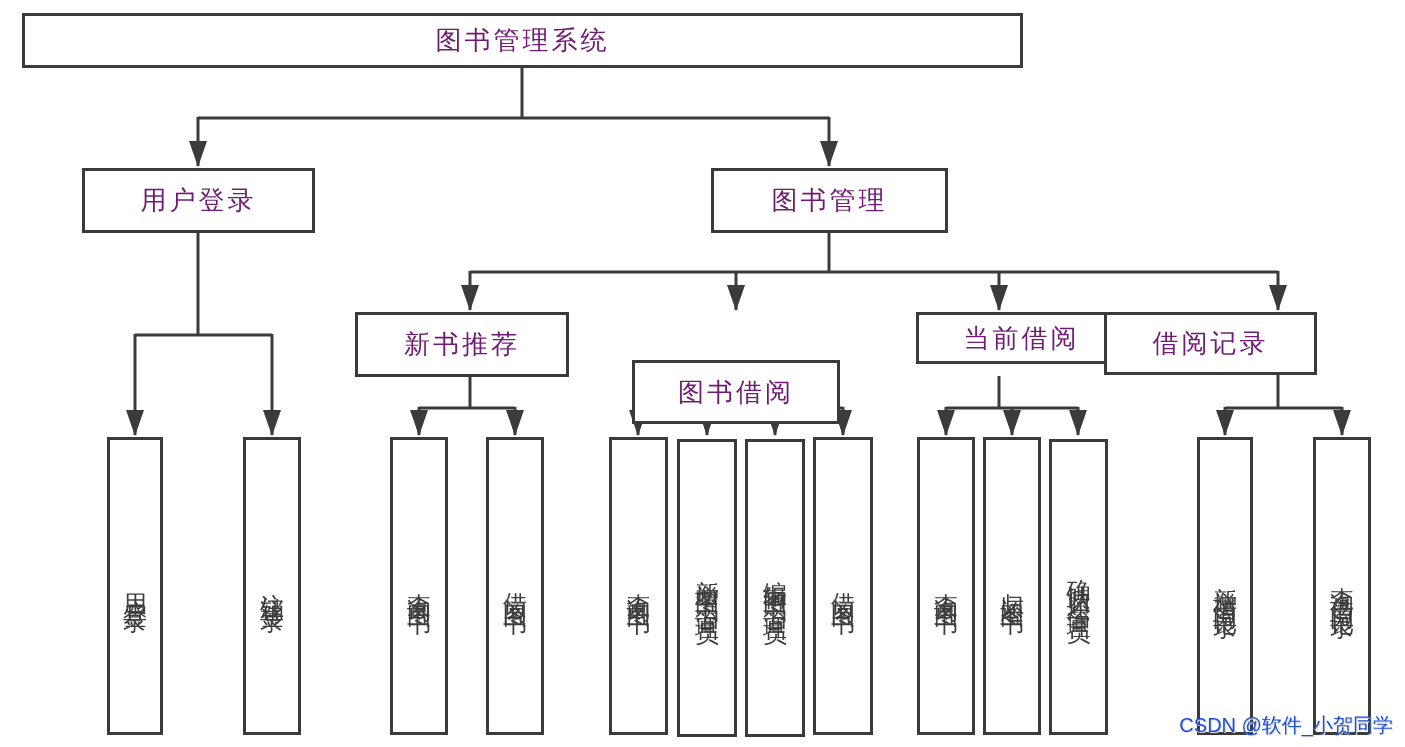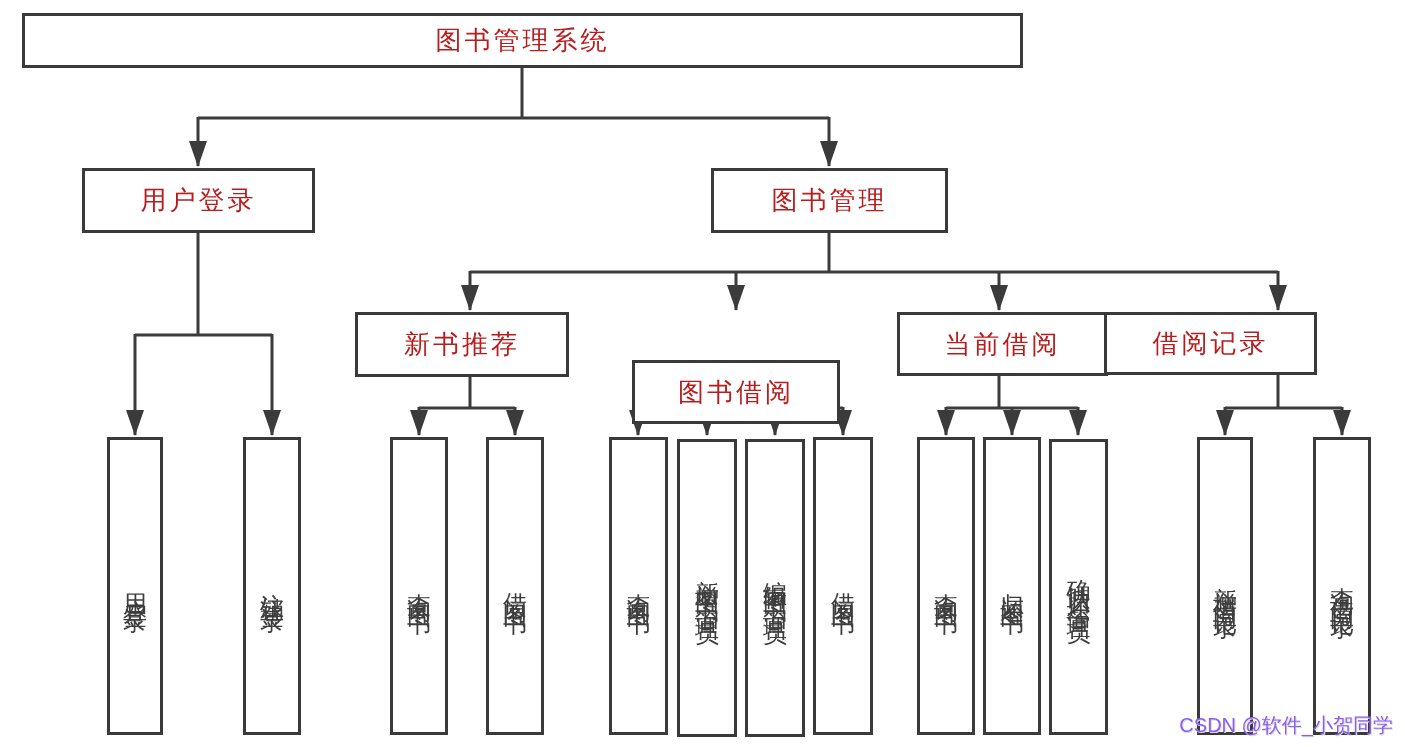--- a/index.html
+++ b/index.html
@@ -30,7 +30,7 @@
     font-size: 26px;
     letter-spacing: 3px;
     white-space: nowrap;
-    color: #b91c1c;
+    color: #701a75;
   }
   .node.v .lbl {
     writing-mode: vertical-rl;

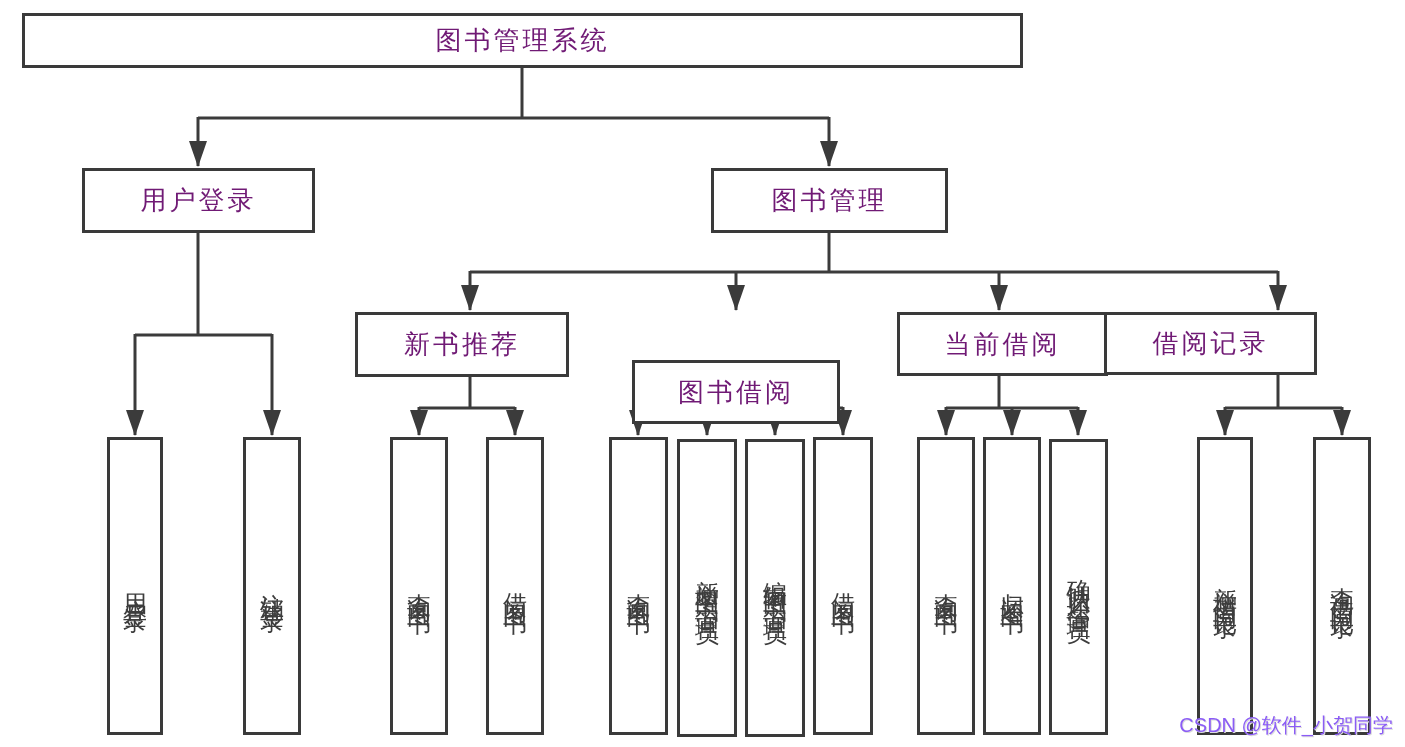--- a/index.html
+++ b/index.html
@@ -122,7 +122,7 @@
   <div class="node h" style="left:632px; top:312px; width:208px; height:64px;margin-top:48px;">
     <span class="lbl">图书借阅</span>
   </div>
-  <div class="node h" style="left:897px; top:312px; width:211px; height:64px;">
+  <div class="node h" style="left:916px; top:312px; width:211px; height:52px;">
     <span class="lbl">当前借阅</span>
   </div>
   <div class="node h" style="left:1104px; top:312px; width:213px; height:63px;">

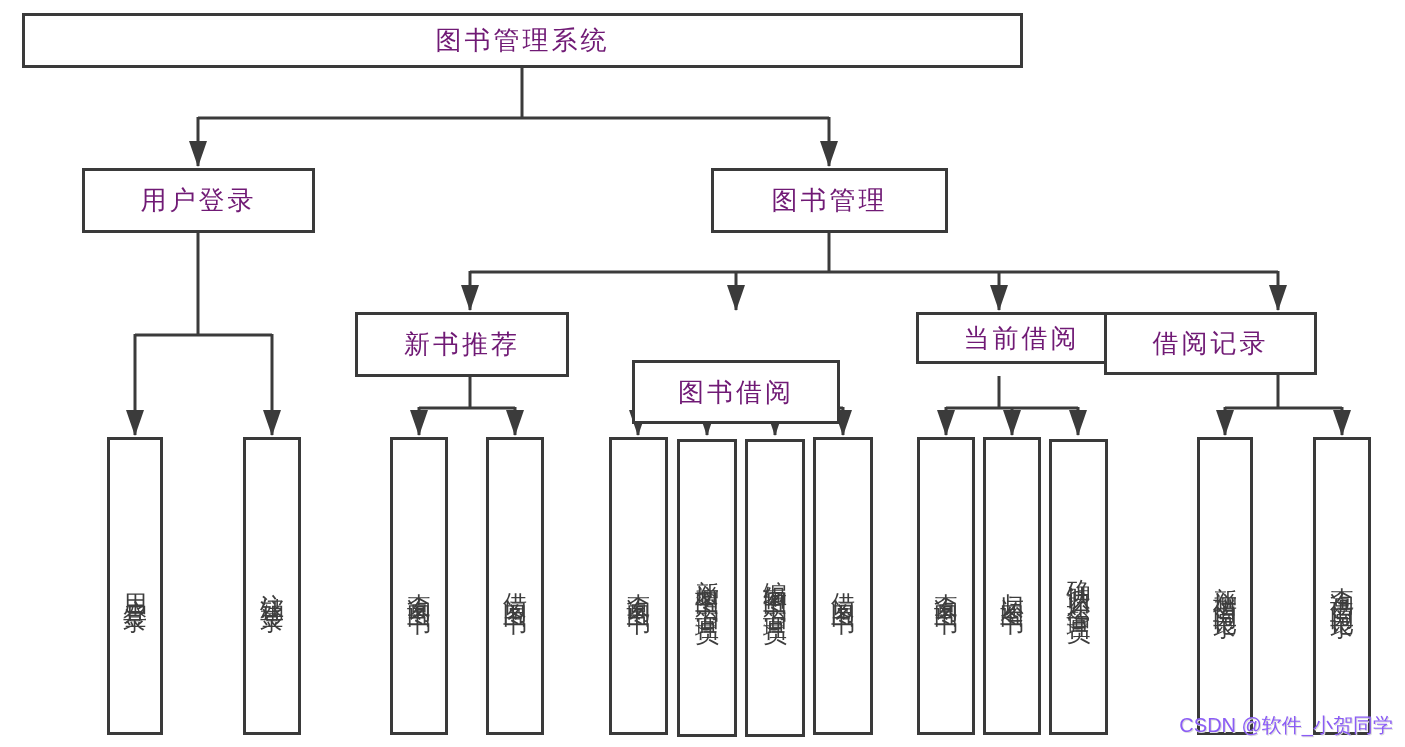--- a/index.html
+++ b/index.html
@@ -45,7 +45,7 @@
     right: 12px;
     bottom: 8px;
     font-size: 20px;
-    color: #8b5cf6;
+    color: #1d4ed8;
     text-shadow: 1px 1px 0 #dcdcdc;
     white-space: nowrap;
   }

